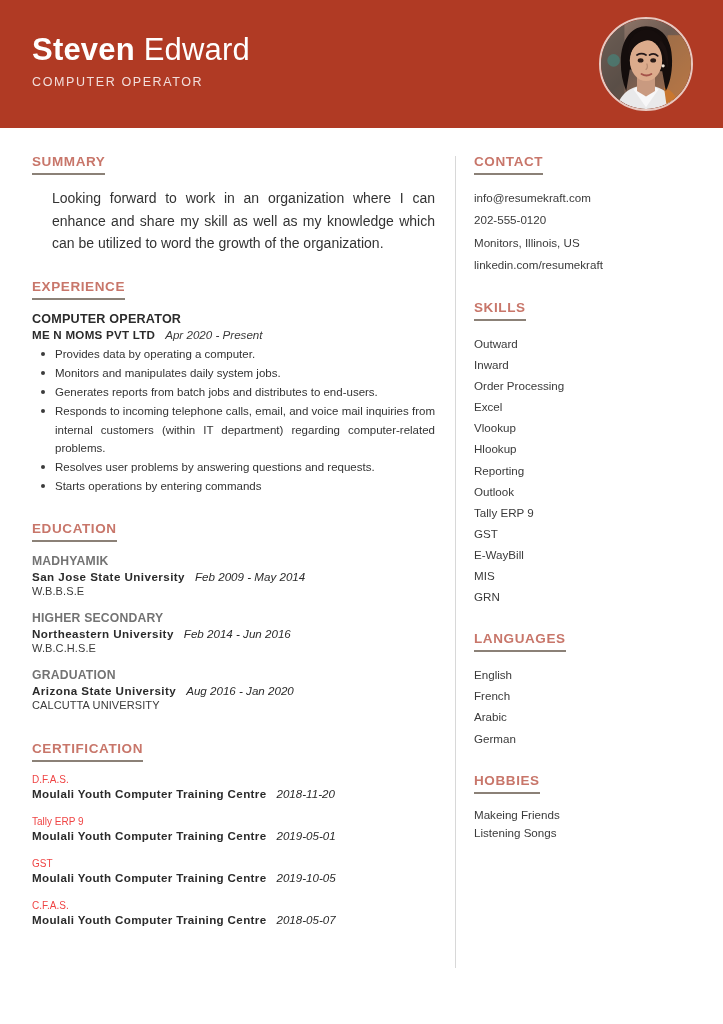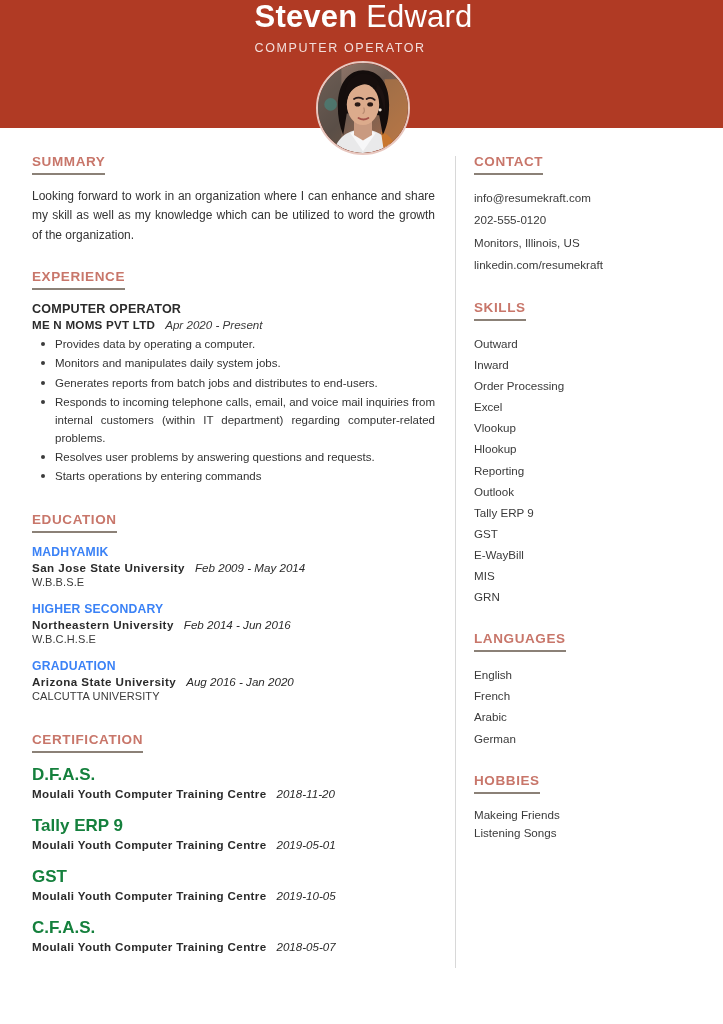--- a/index.html
+++ b/index.html
@@ -19,7 +19,6 @@
     display:flex;
     align-items:center;
     padding:0 28px 0 32px;
-    flex-direction:column;
   }
   .header-text { flex:1 1 auto; padding-bottom:6px; }
   .name {

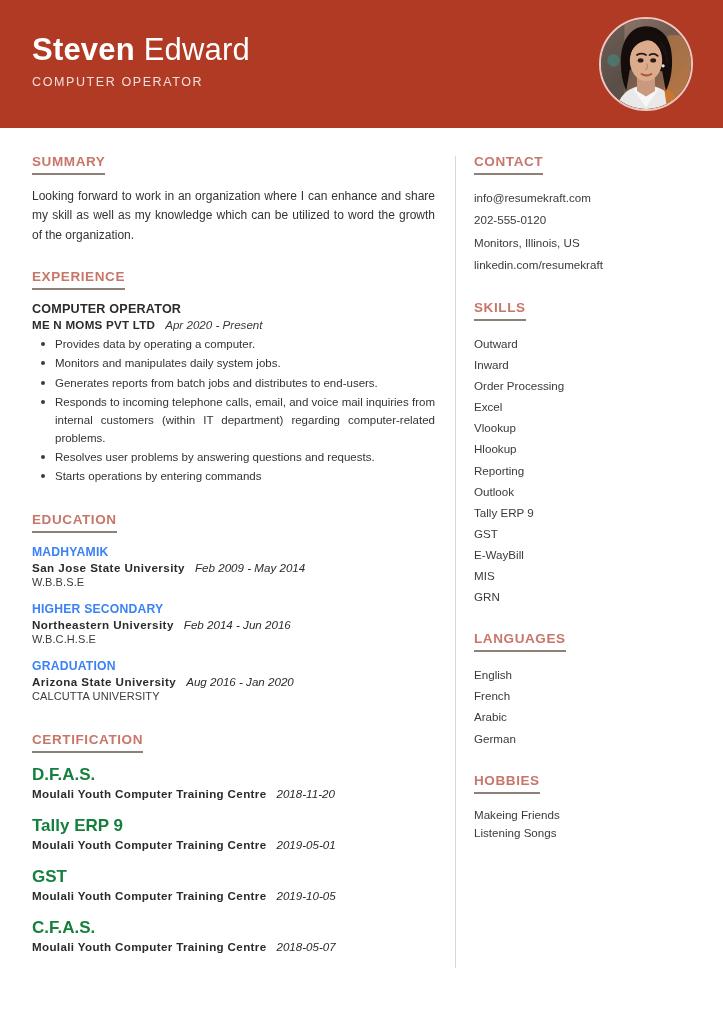--- a/index.html
+++ b/index.html
@@ -89,11 +89,12 @@
 
   
   .summary-text {
-    font-size:12px;
+    font-size:14px;
     line-height:1.62;
     color:#333333;
     text-align:justify;
     margin-bottom:22px;
+    margin-left:20px;
   }
   .exp-block { margin-bottom:4px; }
   .exp-role {

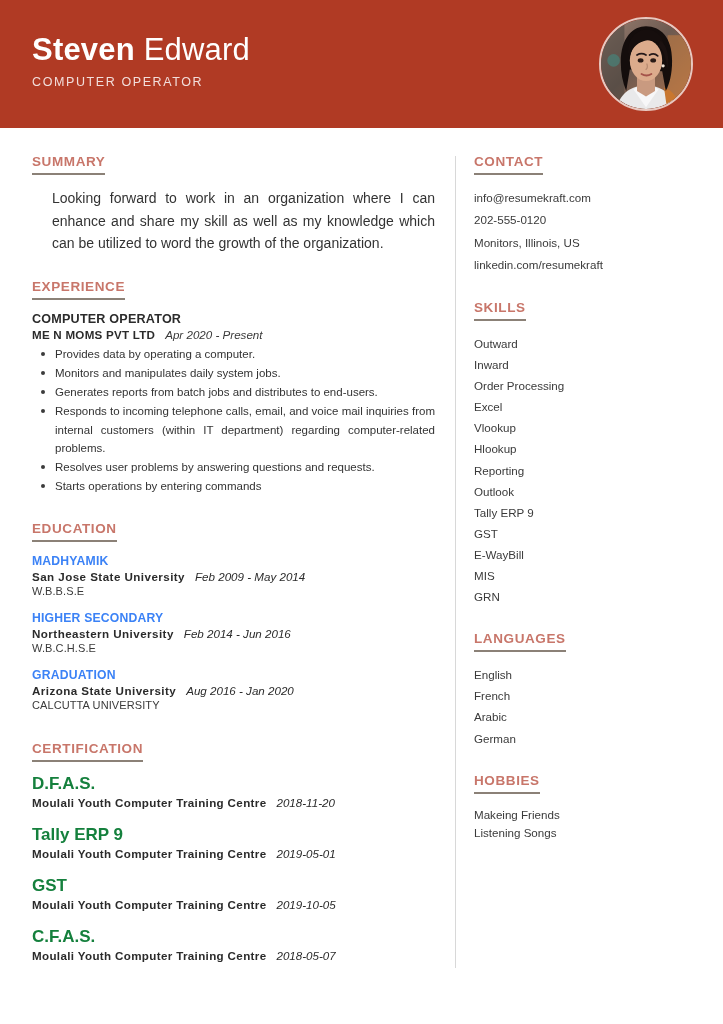--- a/index.html
+++ b/index.html
@@ -136,7 +136,7 @@
   .edu-degree {
     font-size:12.2px;
     font-weight:700;
-    color:#3b82f6;
+    color:#737373;
     letter-spacing:0.2px;
     margin-bottom:2px;
   }

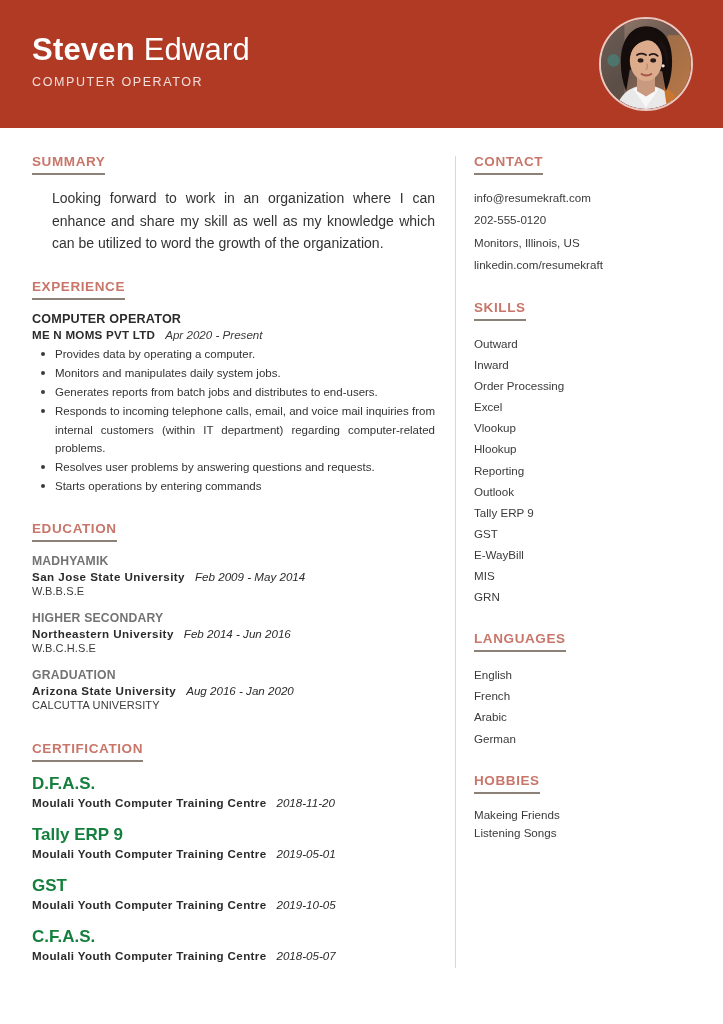--- a/index.html
+++ b/index.html
@@ -147,9 +147,9 @@
 
   .cert-block { margin-bottom:16px; }
   .cert-name {
-    font-size:17px;
-    font-weight:700;
-    color:#15803d;
+    font-size:10px;
+    font-weight:400;
+    color:#ef4444;
     margin-bottom:2px;
   }
   .cert-line { font-size:11.6px; color:#2b2b2b; }

